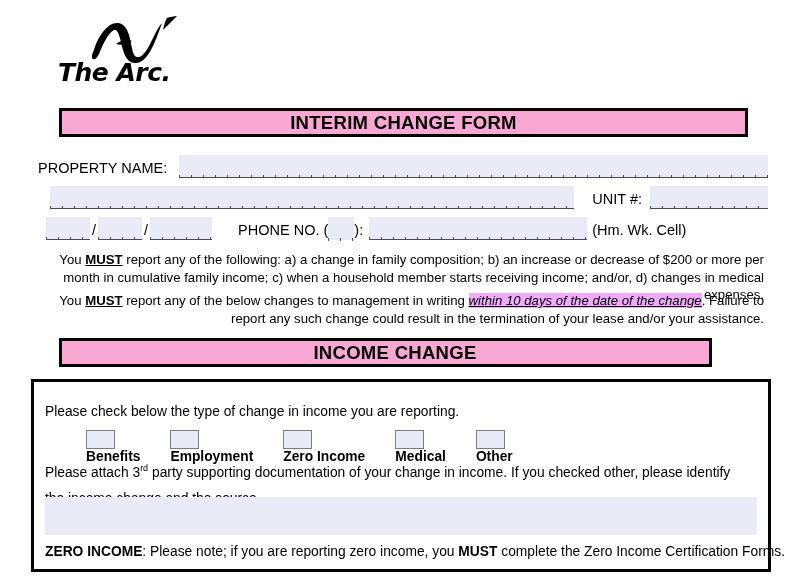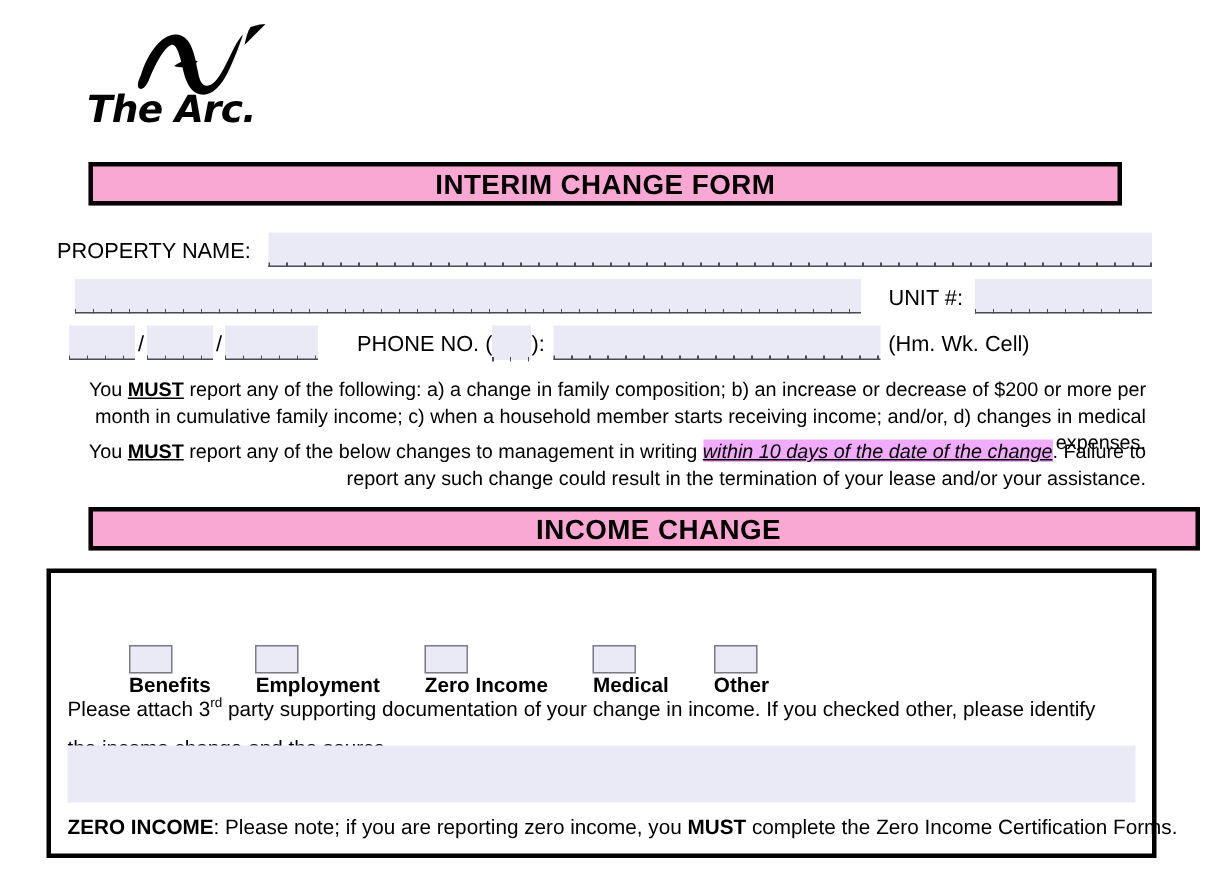--- a/index.html
+++ b/index.html
@@ -74,7 +74,7 @@
   #title-income {
     left: 59px;
     top: 338px;
-    width: 741px;
+    width: 653px;
     height: 29px;
     line-height: 23px;
     padding-left: 19px;

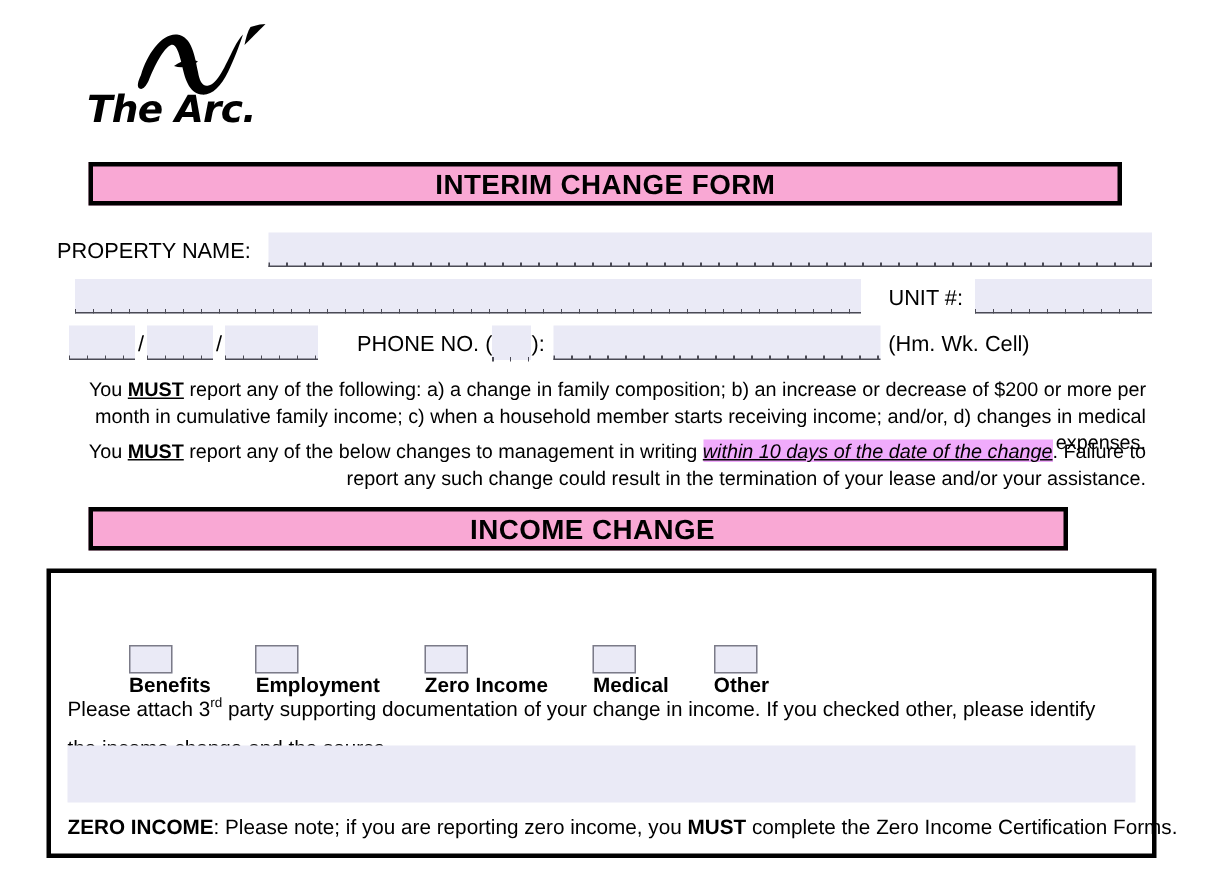--- a/index.html
+++ b/index.html
@@ -282,6 +282,7 @@
 
 <div id="income-box">
 
+  <div id="income-instruction">Please check below the type of change in income you are reporting.</div>
 
   <div id="checkbox-row">
     <label class="check-item">

